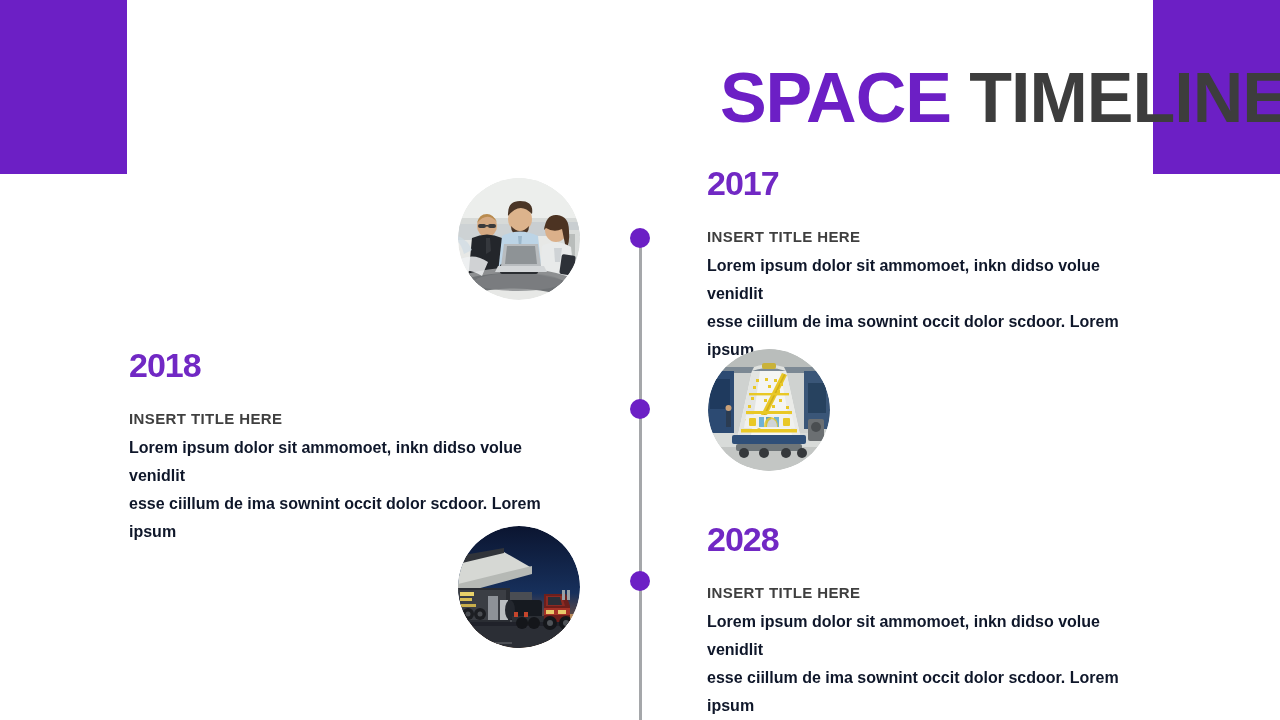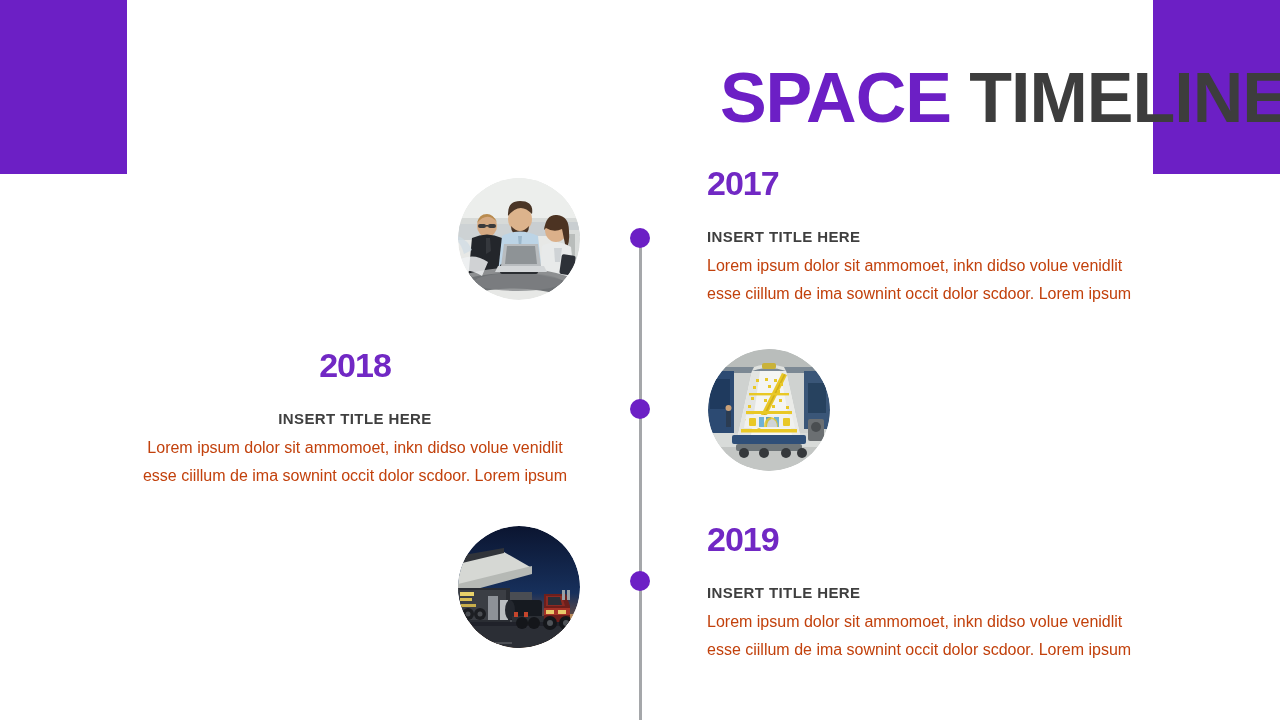--- a/index.html
+++ b/index.html
@@ -89,10 +89,11 @@
     margin-top: 28px;
   }
   .tl-body {
-    color: #c2410c;
+    color: #0f172a;
     font-size: 16px;
     line-height: 28px;
     margin-top: 7px;
+    font-weight: bold;
   }
 
   

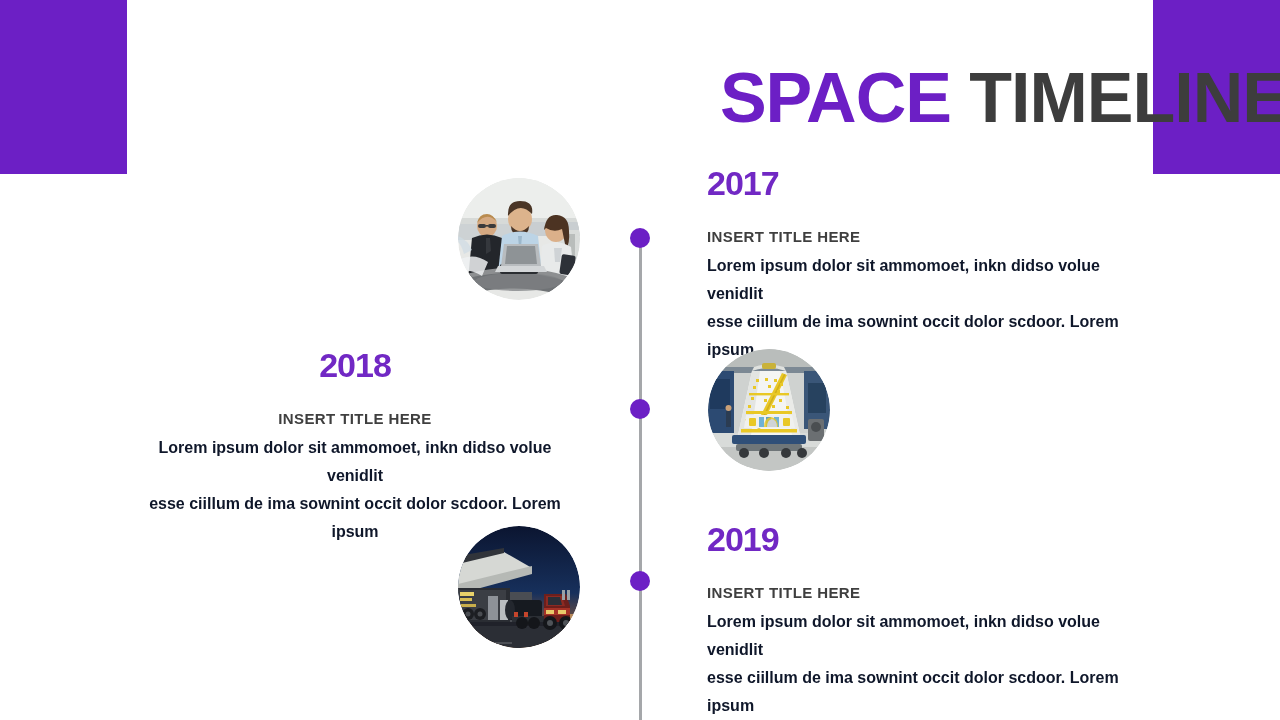--- a/index.html
+++ b/index.html
@@ -72,7 +72,7 @@
     width: 452px;
   }
   .tl-text.right-side { left: 707px; text-align: left; }
-  .tl-text.left-side  { left: 129px; text-align: center; }
+  .tl-text.left-side  { left: 129px; text-align: left; }
 
   .tl-year {
     color: #7128C4;

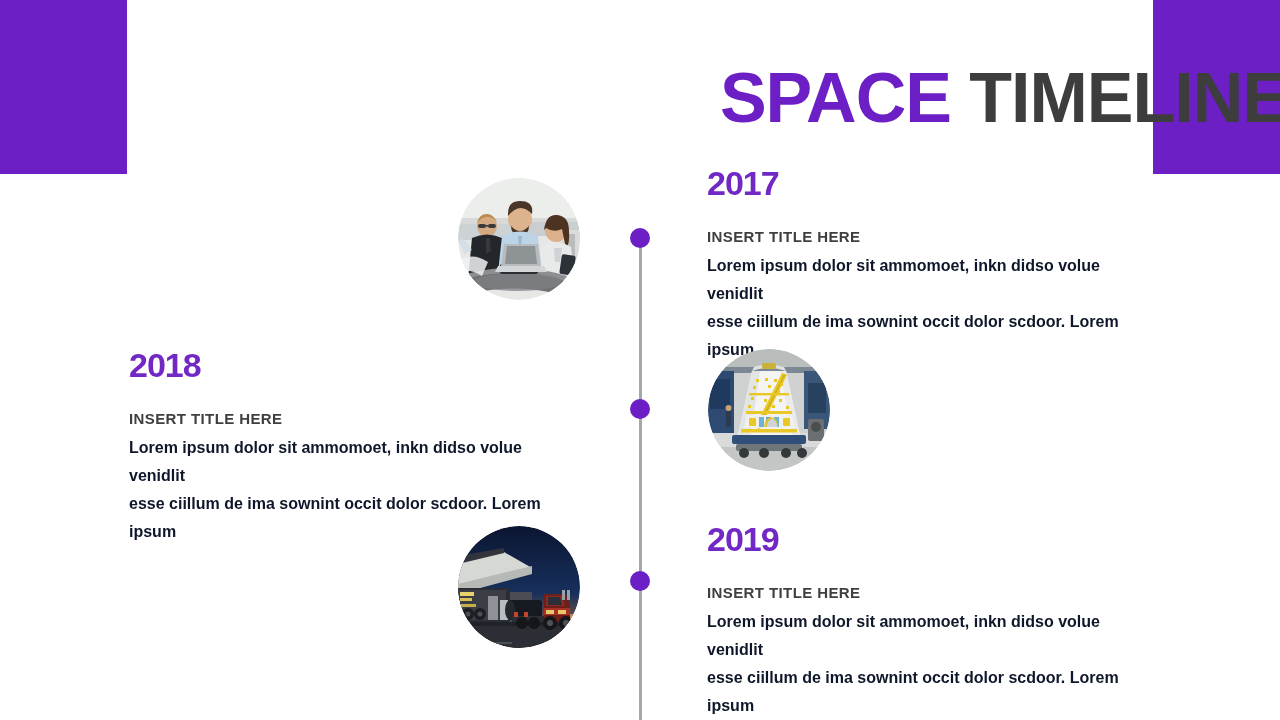--- a/index.html
+++ b/index.html
@@ -277,7 +277,7 @@
   </div>
 
   <div class="tl-text right-side" id="block-2019">
-    <div class="tl-year">2019</div>
+    <div class="tl-year">2028</div>
     <div class="tl-subtitle">INSERT TITLE HERE</div>
     <div class="tl-body">
       <div>Lorem ipsum dolor sit ammomoet,  inkn didso volue venidlit</div>

